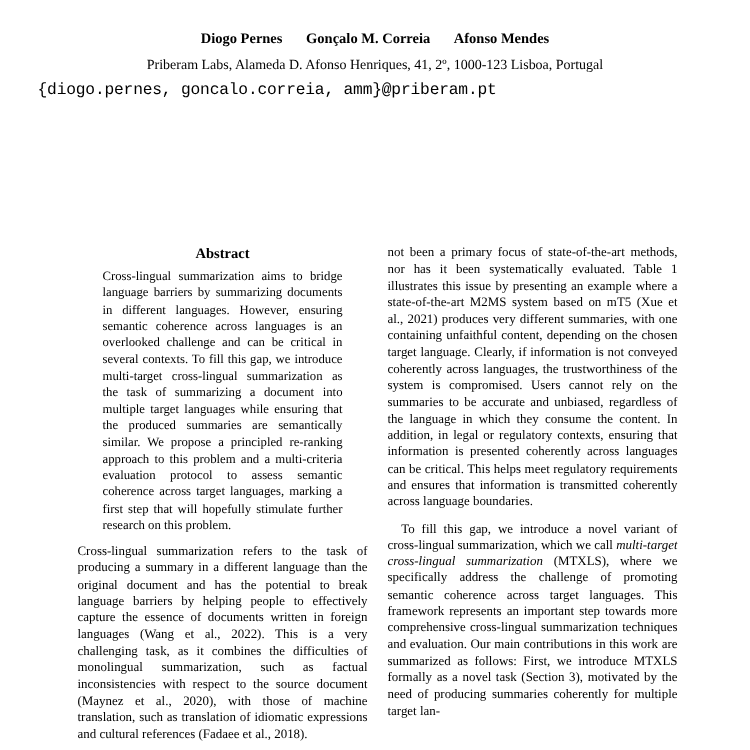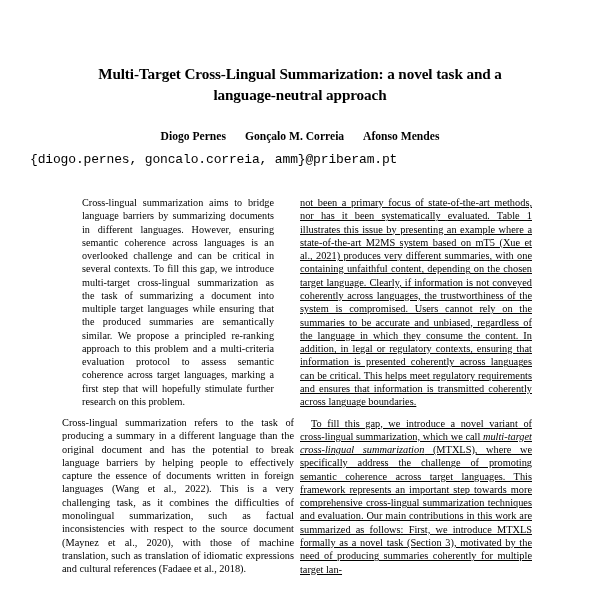--- a/index.html
+++ b/index.html
@@ -131,6 +131,7 @@
     <span class="author">Afonso Mendes</span>
   </div>
 
+  <div class="affiliation">Priberam Labs, Alameda D. Afonso Henriques, 41, 2º, 1000-123 Lisboa, Portugal</div>
 
   <div class="emails">{diogo.pernes, goncalo.correia, amm}@priberam.pt</div>
 

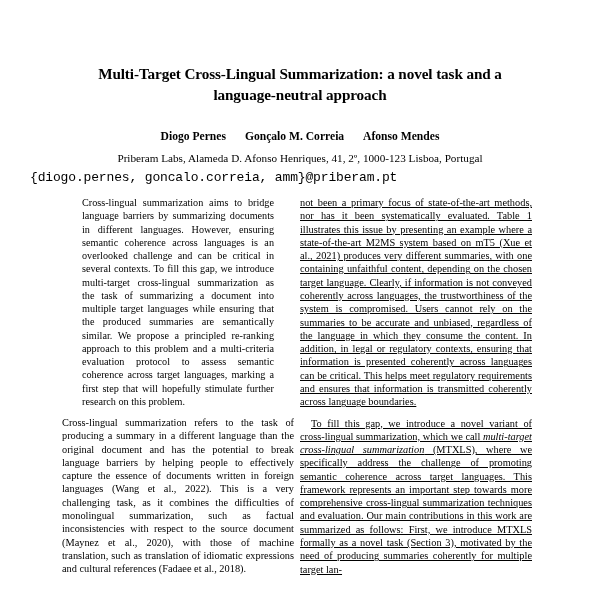--- a/index.html
+++ b/index.html
@@ -123,7 +123,6 @@
 
 <div class="page">
 
-  <h1 class="title">Multi-Target Cross-Lingual Summarization:  a novel task and a language-neutral approach</h1>
 
   <div class="authors">
     <span class="author">Diogo Pernes</span>

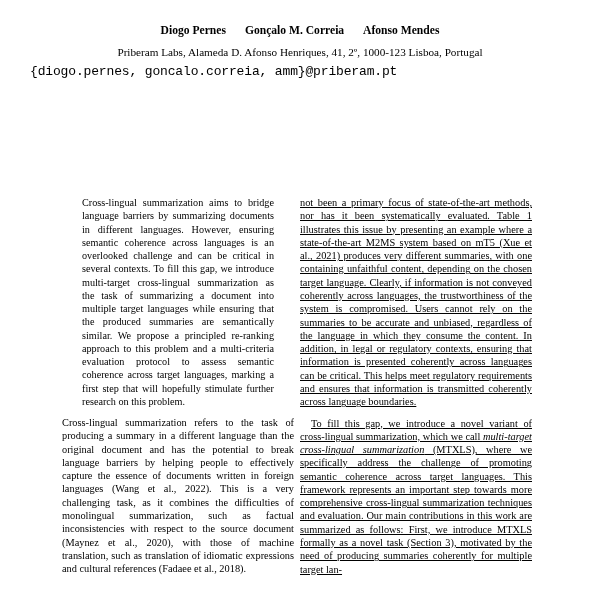--- a/index.html
+++ b/index.html
@@ -139,6 +139,7 @@
     <div class="col col-left">
 
       <div class="abstract-block">
+        <div class="abstract-heading">Abstract</div>
         <p class="body-text">Cross-lingual summarization aims to bridge language barriers by summarizing documents in different languages. However, ensuring semantic coherence across languages is an overlooked challenge and can be critical in several contexts. To fill this gap, we introduce multi-target cross-lingual summarization as the task of summarizing a document into multiple target languages while ensuring that the produced summaries are semantically similar. We propose a principled re-ranking approach to this problem and a multi-criteria evaluation protocol to assess semantic coherence across target languages, marking a first step that will hopefully stimulate further research on this problem.</p>
       </div>
 

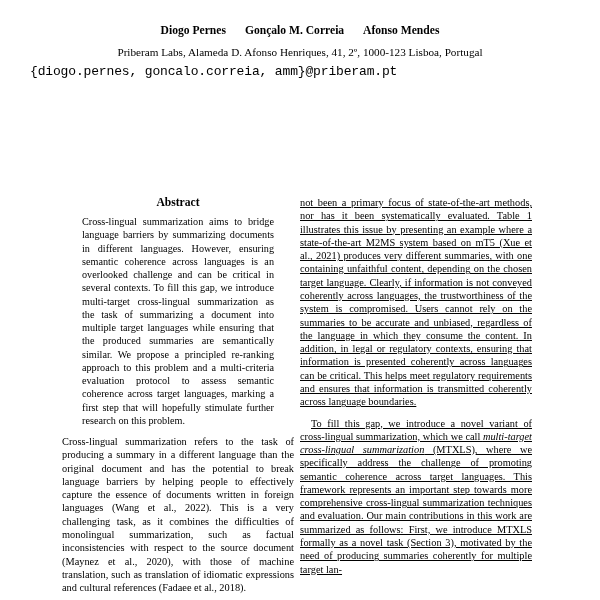--- a/index.html
+++ b/index.html
@@ -79,7 +79,7 @@
     height: 404px;
   }
   .col-left  { left: 62px; }
-  .col-right { left: 300px; text-decoration: underline; }
+  .col-right { left: 310px; }
 
   
   .abstract-block {

